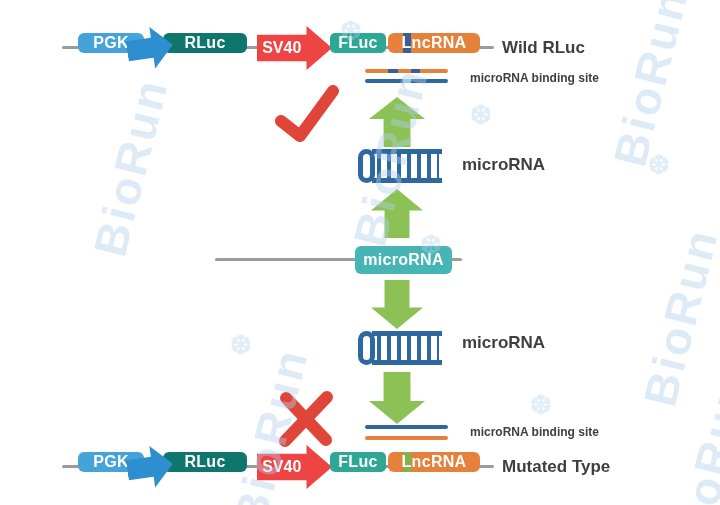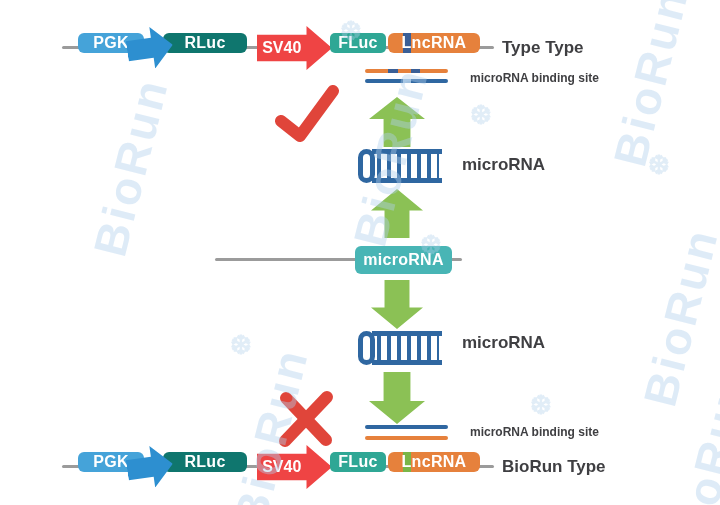--- a/index.html
+++ b/index.html
@@ -93,7 +93,7 @@
     <span class="lnc-stripe stripe-navy"></span>
     <span style="position:relative;">LncRNA</span>
   </div>
-  <div class="lbl lbl-type" style="left:502px;top:38px;">Type Type</div>
+  <div class="lbl lbl-type" style="left:502px;top:38px;">Wild RLuc</div>
 
   <div class="bs-line bs-orange marked" style="left:365px;top:69px;"></div>
   <div class="bs-line bs-blue marked" style="left:365px;top:79px;"></div>

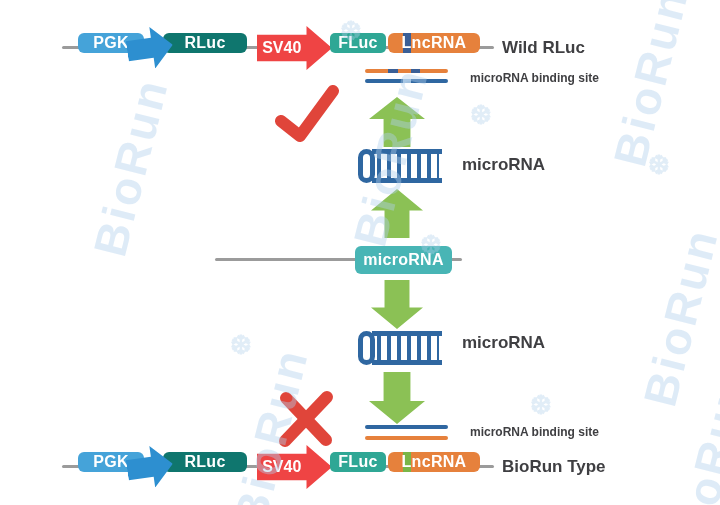--- a/index.html
+++ b/index.html
@@ -156,7 +156,7 @@
     <span class="lnc-stripe stripe-green"></span>
     <span style="position:relative;">LncRNA</span>
   </div>
-  <div class="lbl lbl-type" style="left:502px;top:457px;">BioRun Type</div>
+  <div class="lbl lbl-type" style="left:502px;top:457px;">Mutated Type</div>
 
   <div class="wm wm-text" style="left:300px;top:130px;">BioRun</div>
   <div class="wm wm-text" style="left:40px;top:140px;">BioRun</div>

